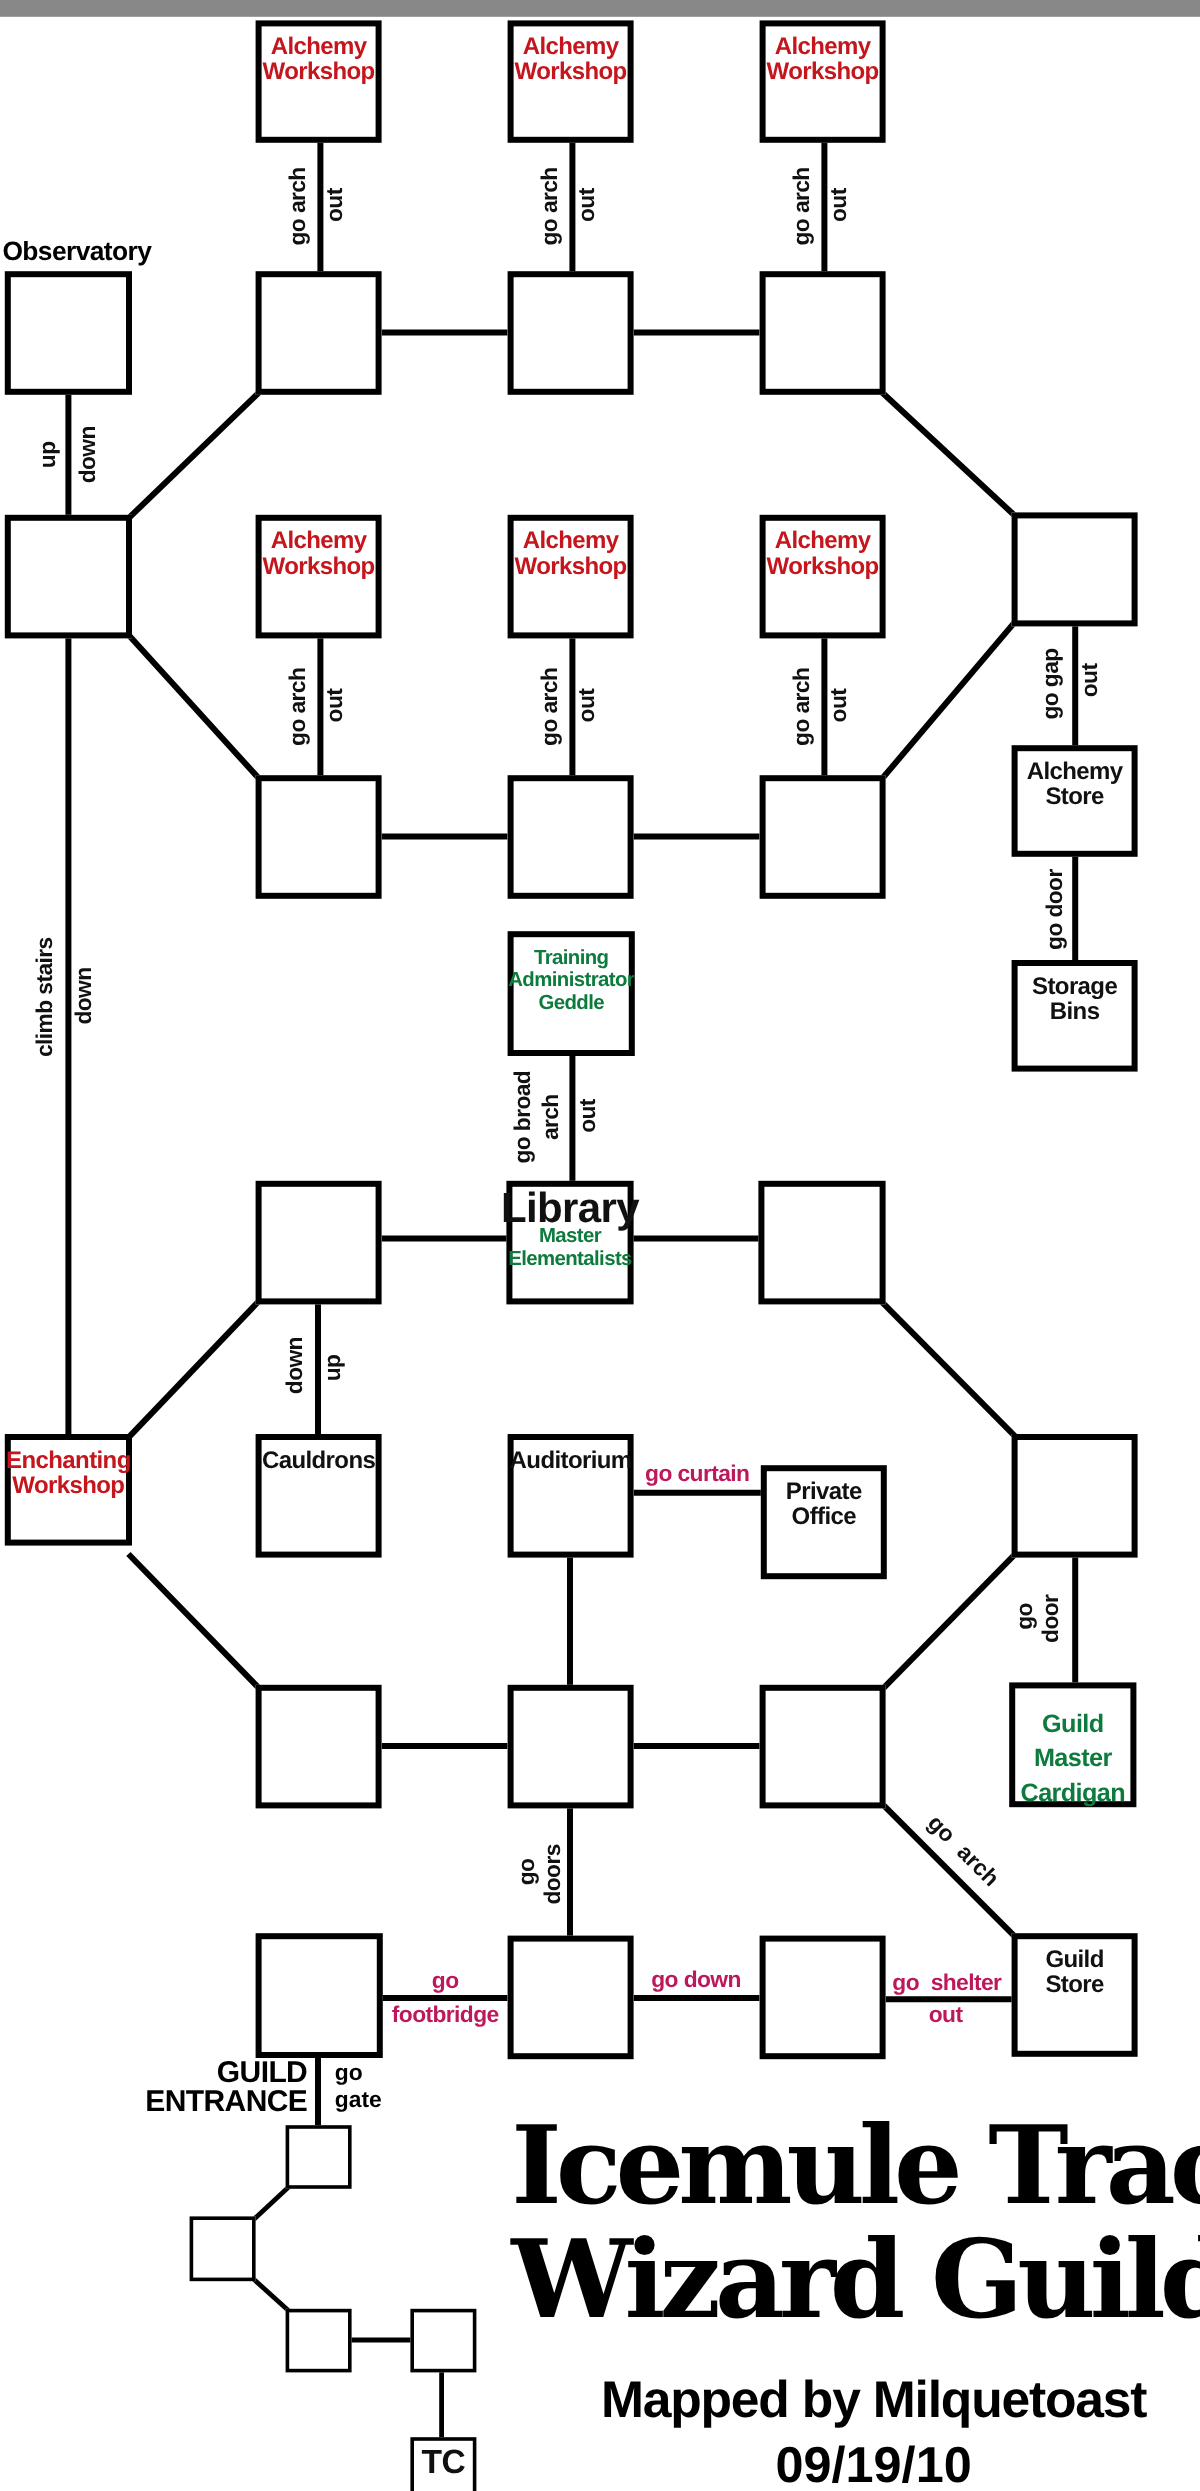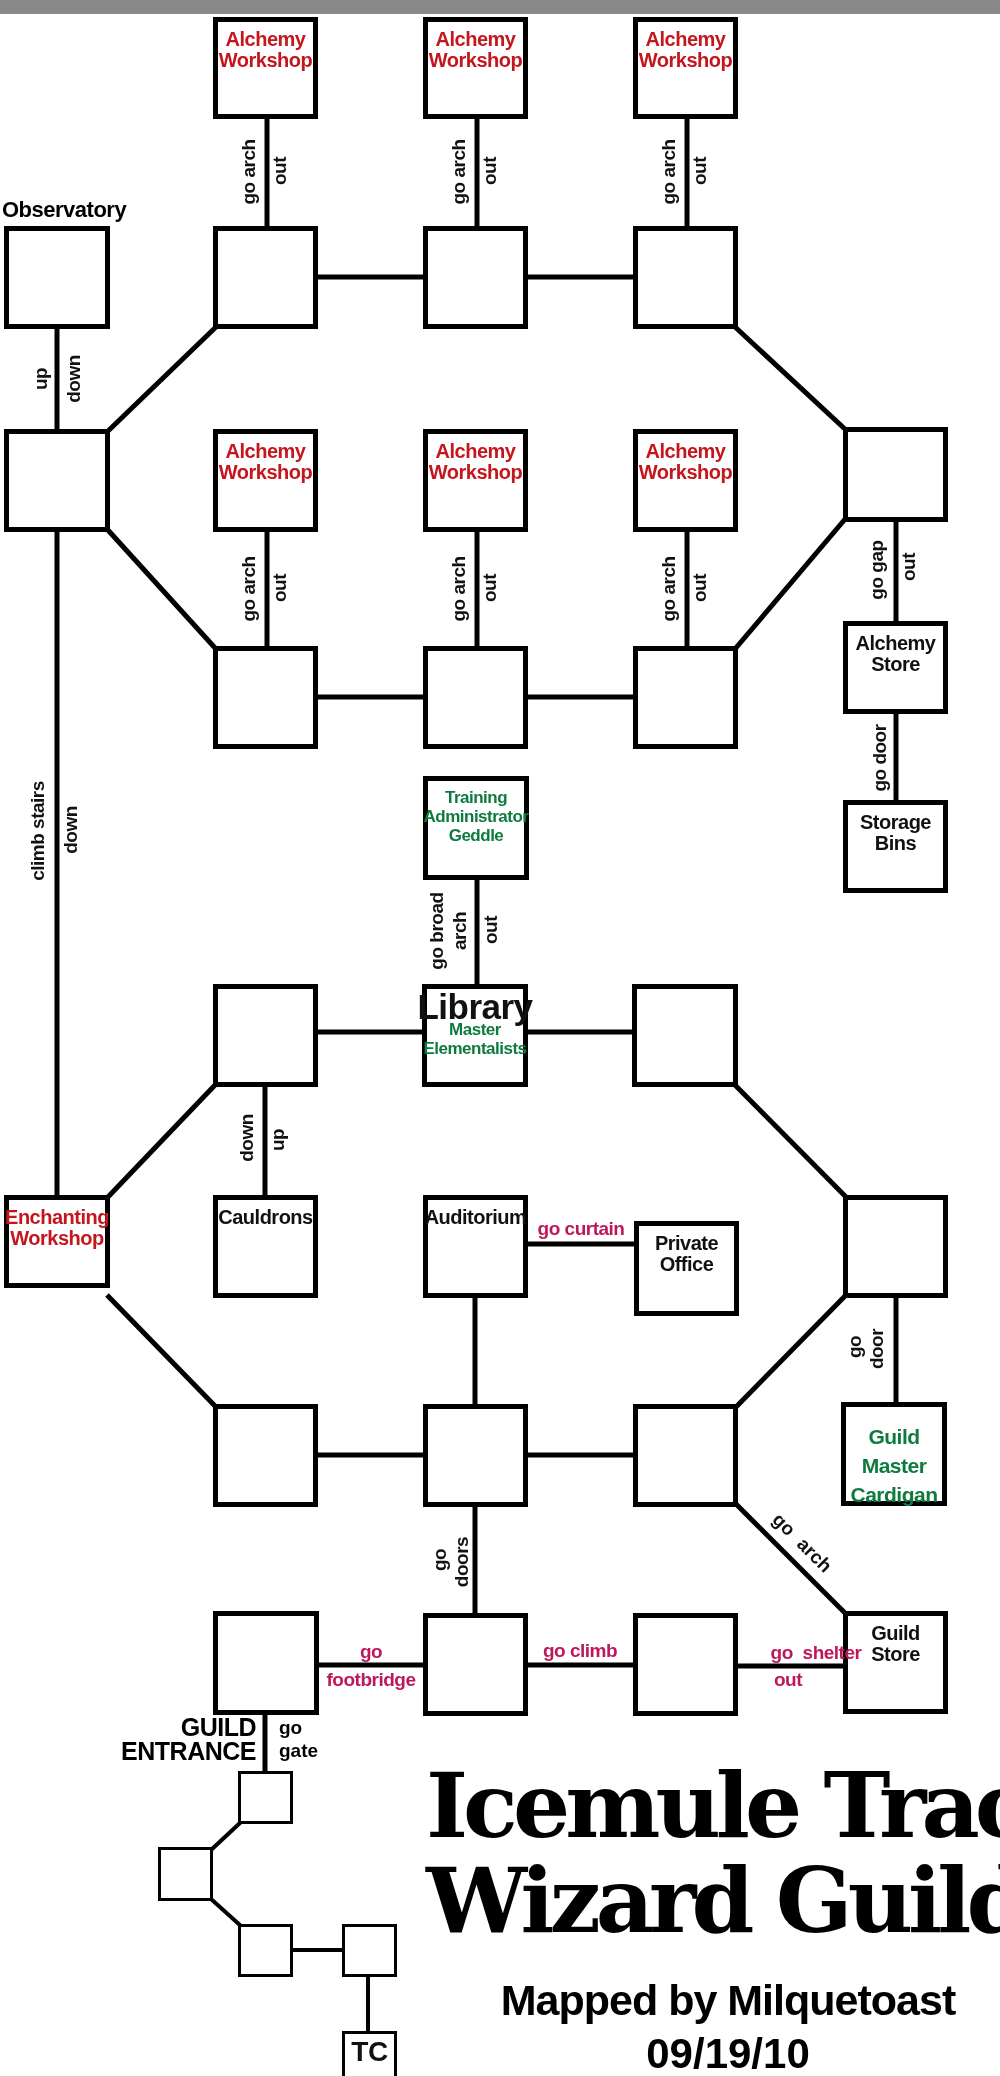--- a/index.html
+++ b/index.html
@@ -255,7 +255,7 @@
   <span class="hlab" style="left:581px;top:1215px">go curtain</span>
   <span class="hlab" style="left:371px;top:1638px">go</span>
   <span class="hlab" style="left:371px;top:1666px">footbridge</span>
-  <span class="hlab" style="left:580px;top:1637px">go climb</span>
+  <span class="hlab" style="left:580px;top:1637px">go down</span>
   <span class="hlab shelter" style="left:816px;top:1639px">go shelter</span>
   <span class="hlab" style="left:788px;top:1666px">out</span>
 

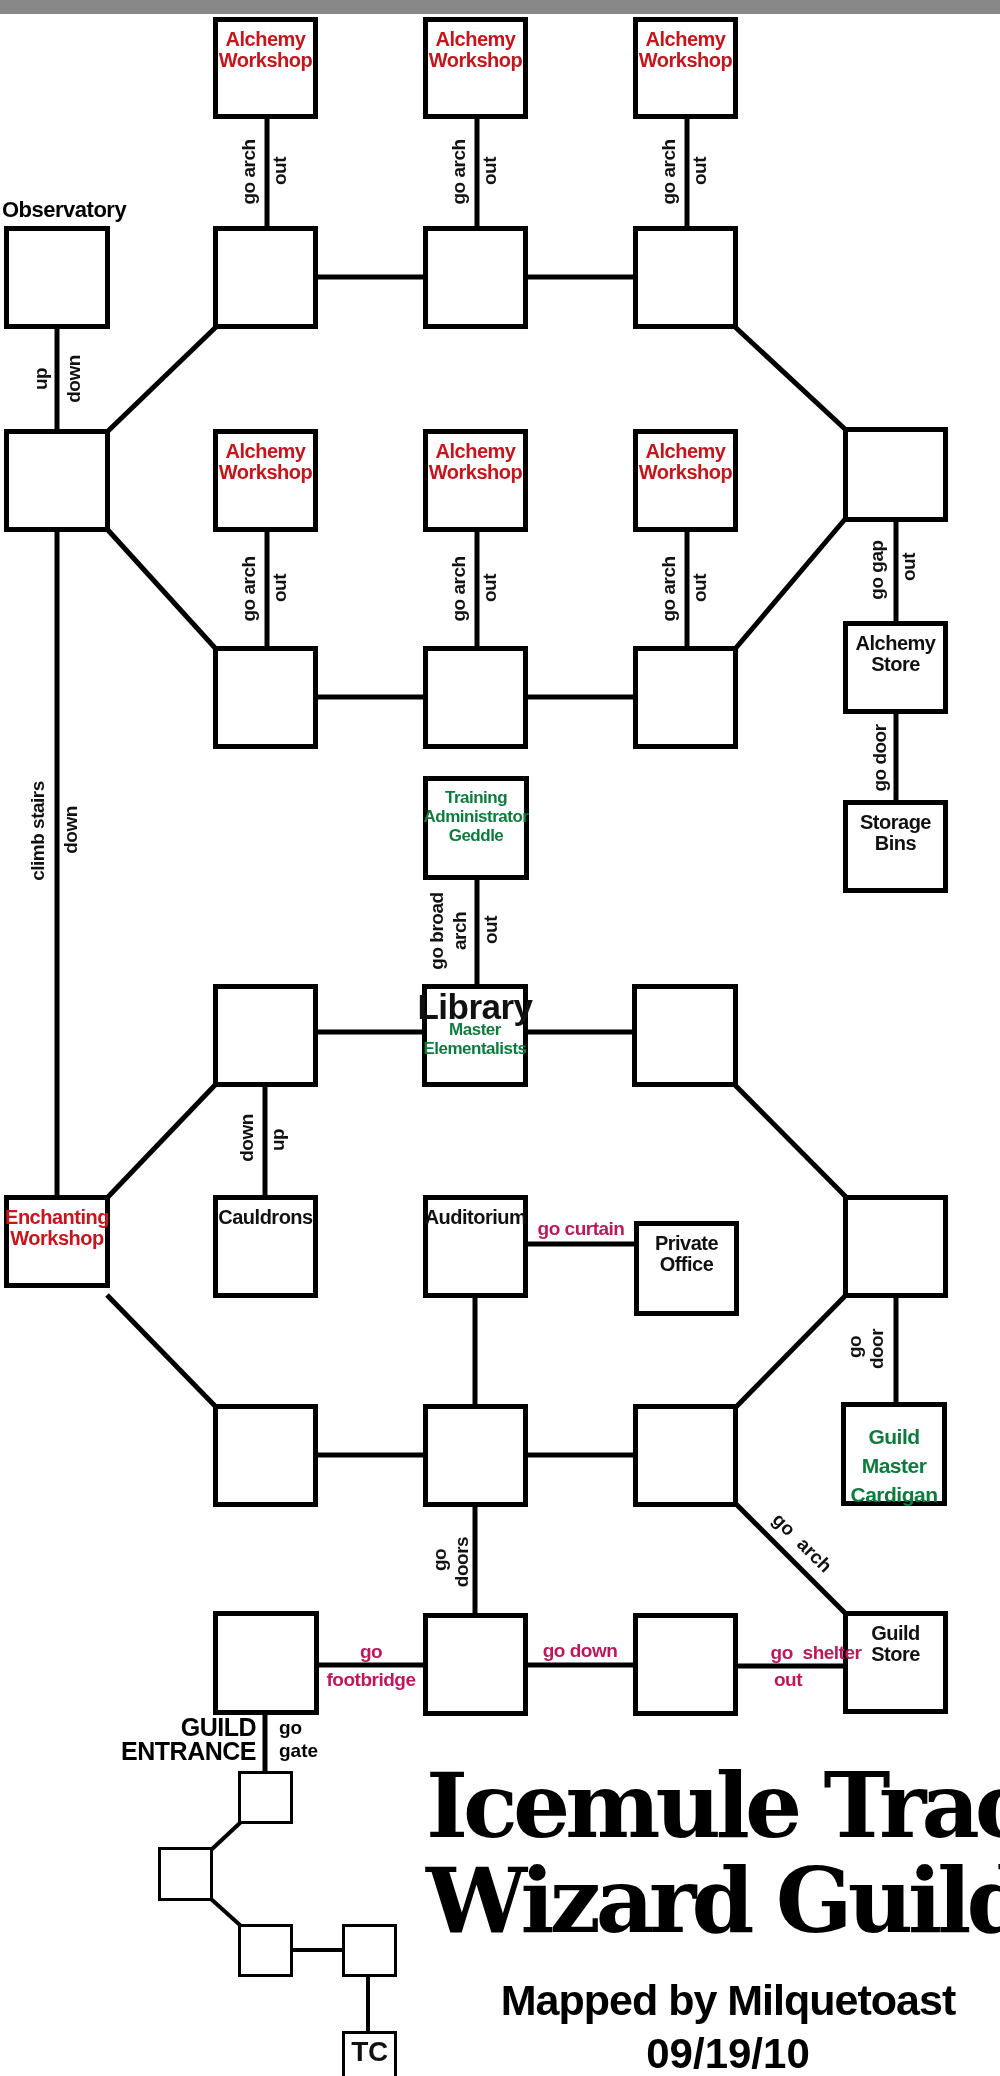--- a/index.html
+++ b/index.html
@@ -256,7 +256,7 @@
   <span class="hlab" style="left:371px;top:1638px">go</span>
   <span class="hlab" style="left:371px;top:1666px">footbridge</span>
   <span class="hlab" style="left:580px;top:1637px">go down</span>
-  <span class="hlab shelter" style="left:816px;top:1639px">go shelter</span>
+  <span class="hlab shelter" style="left:789px;top:1639px">go shelter</span>
   <span class="hlab" style="left:788px;top:1666px">out</span>
 
   <div class="gate">

